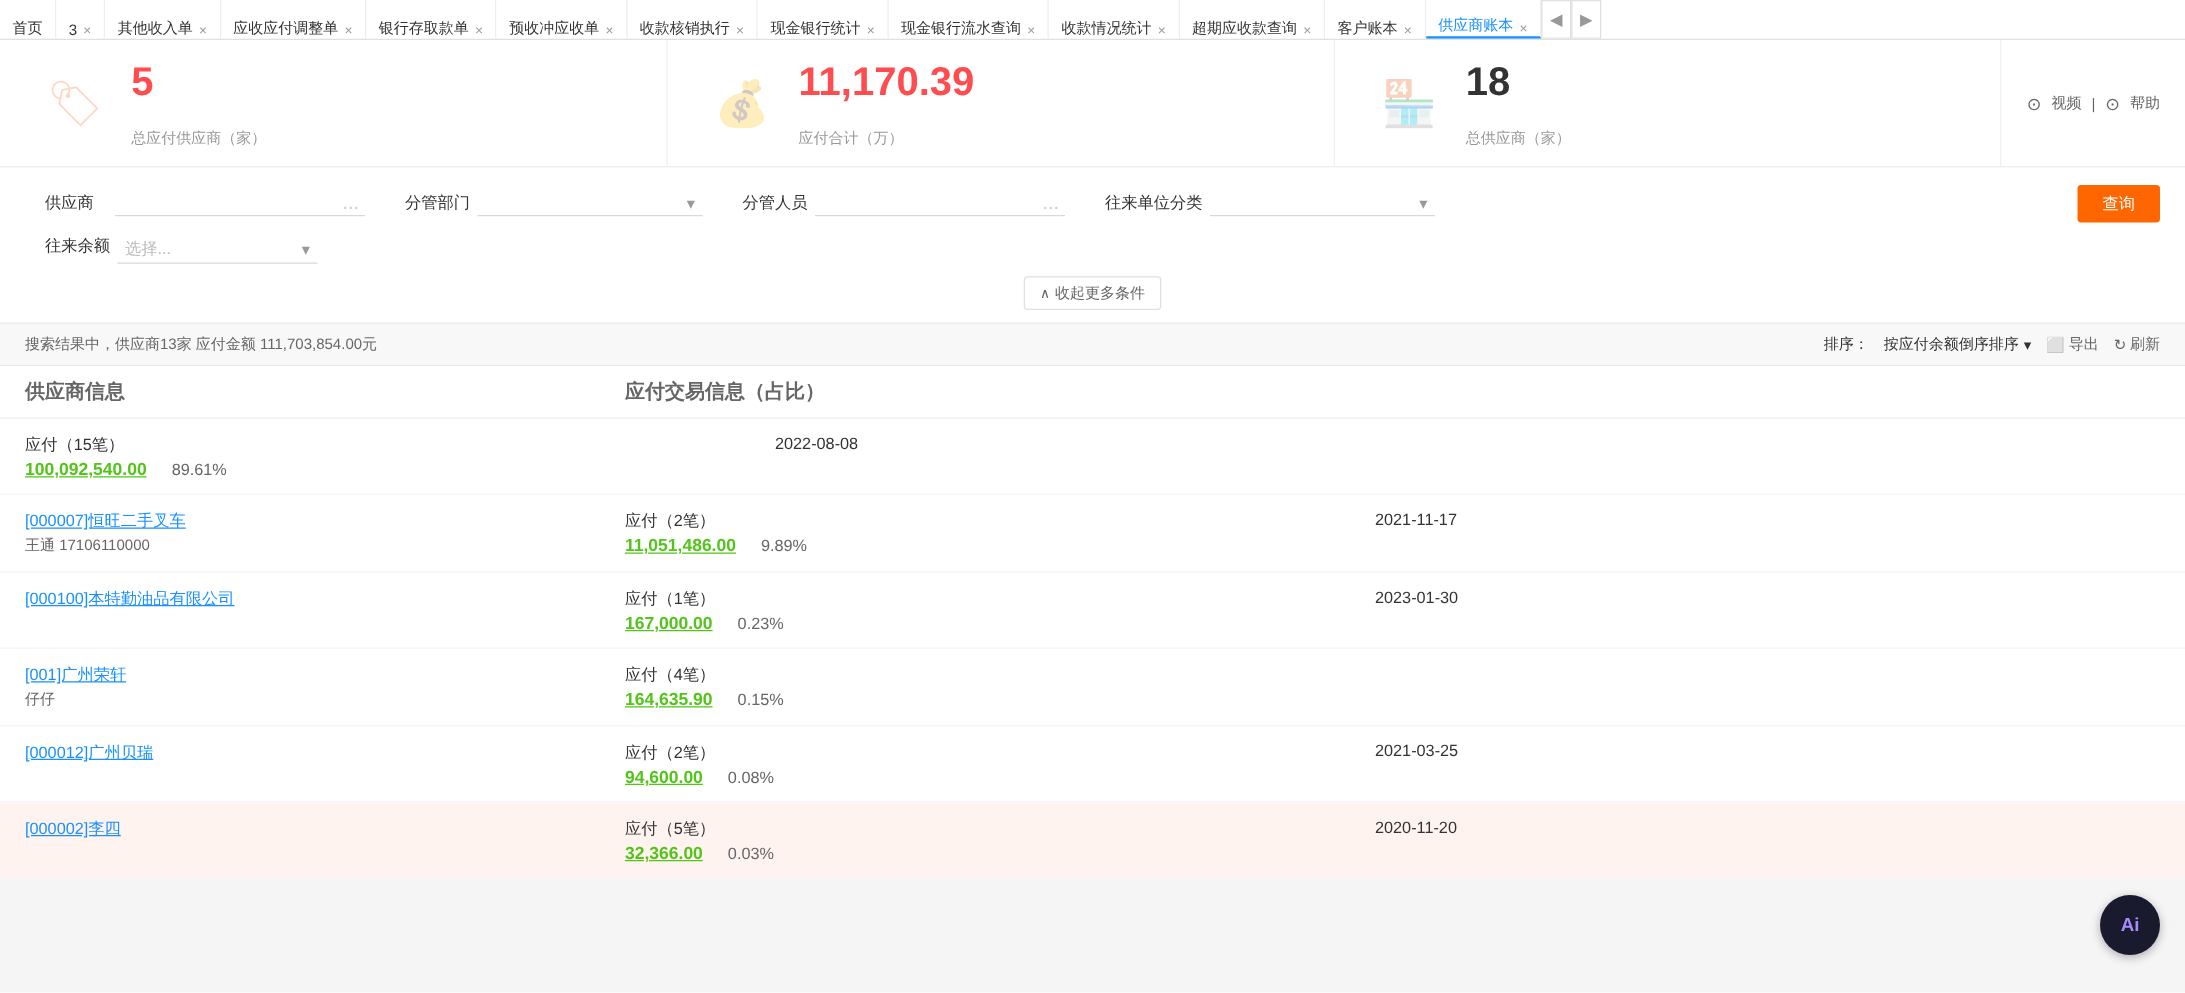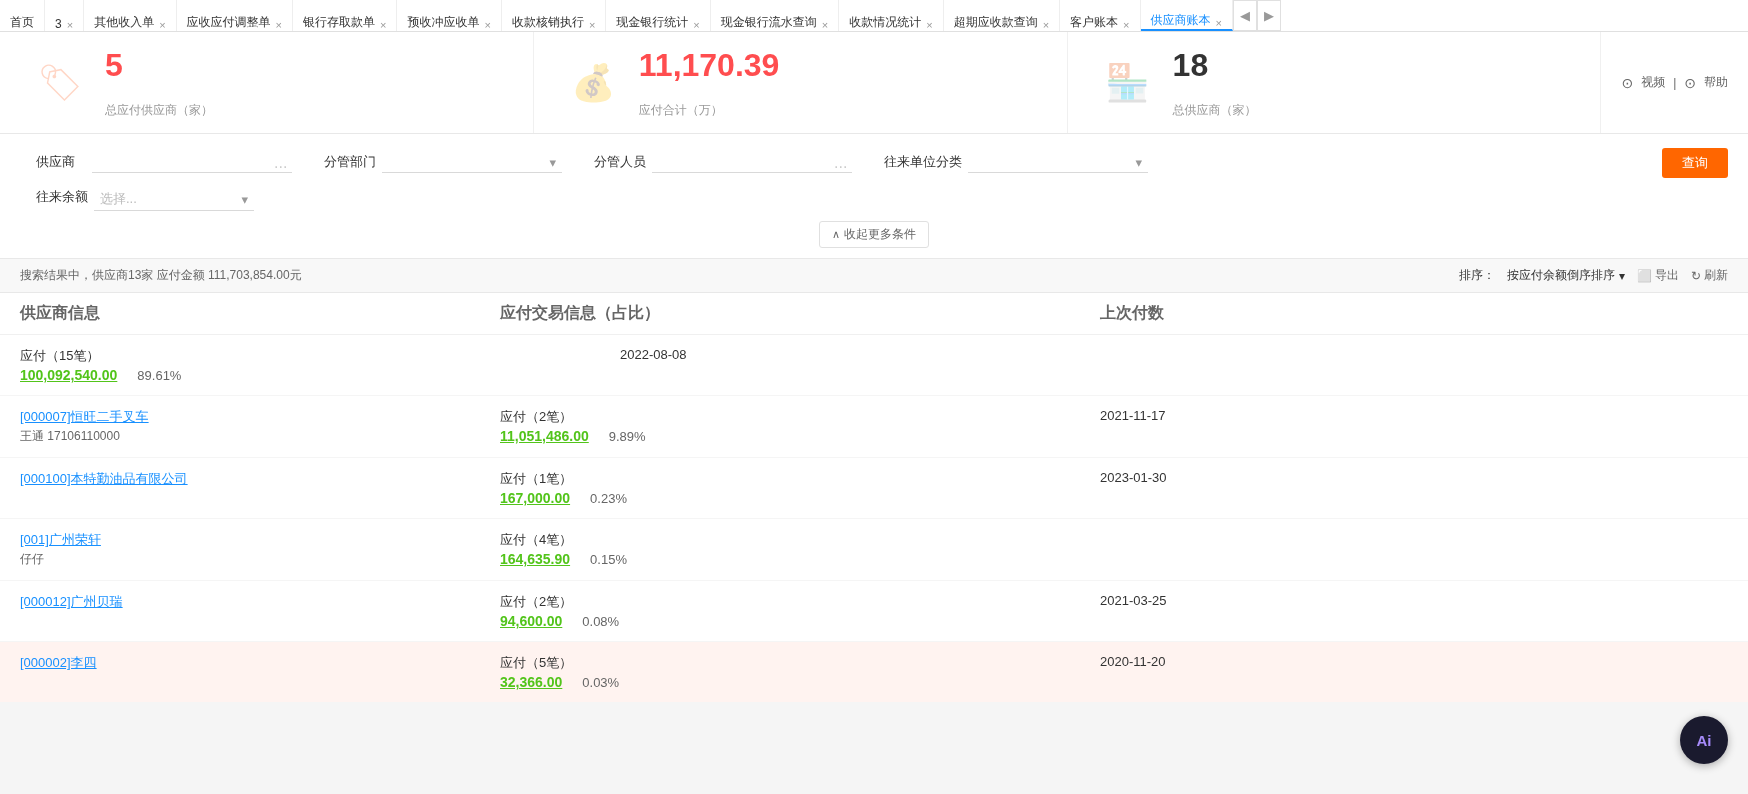--- a/index.html
+++ b/index.html
@@ -443,7 +443,6 @@
   <div class="table-header">
     <div class="col-supplier">供应商信息</div>
     <div class="col-payable">应付交易信息（占比）</div>
-    <div class="col-lastpay">上次付数</div>
   </div>
 
   <div class="table-row">

